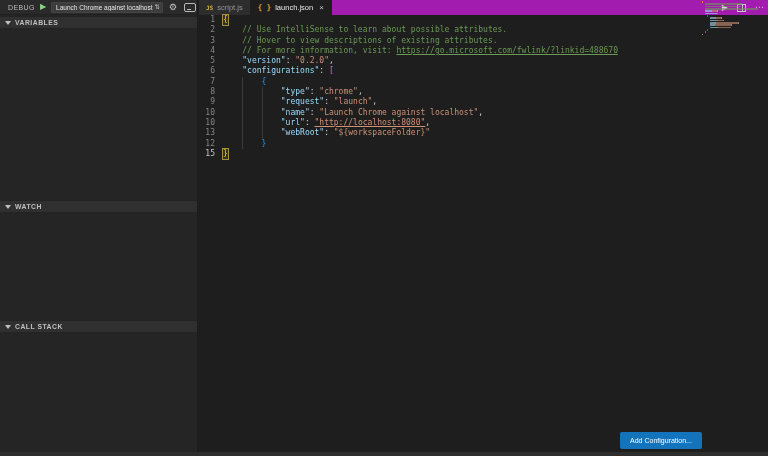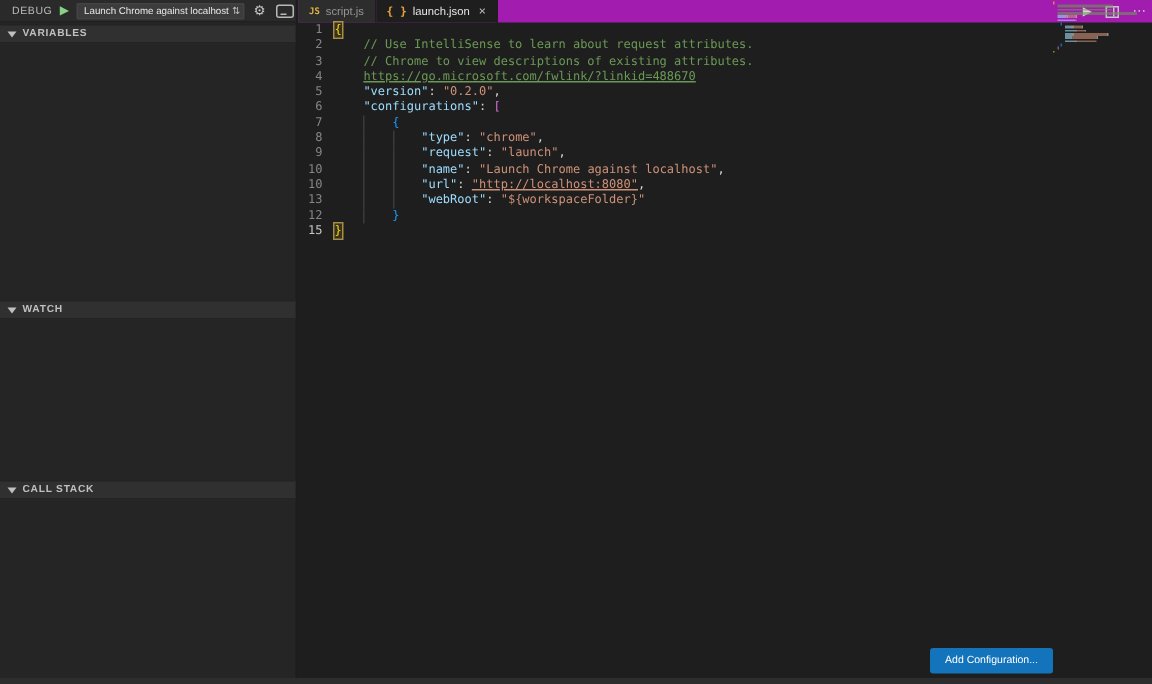--- a/index.html
+++ b/index.html
@@ -131,7 +131,7 @@
 
     <div class="code-area" id="code-area">
         <div class="code-line"><span class="gutter-num">1</span><span class="c-b1 tok-box">{</span></div>
-        <div class="code-line"><span class="gutter-num">2</span><span class="ind first"></span><span class="c-comment">// Use IntelliSense to learn about request attributes.</span></div>
+        <div class="code-line"><span class="gutter-num">2</span><span class="ind first"></span><span class="c-comment">// Use IntelliSense to learn about possible attributes.</span></div>
         <div class="code-line"><span class="gutter-num">3</span><span class="ind first"></span><span class="c-comment">// Chrome to view descriptions of existing attributes.</span></div>
         <div class="code-line"><span class="gutter-num">4</span><span class="ind first"></span><span class="c-comment tok-u">https://go.microsoft.com/fwlink/?linkid=488670</span></div>
         <div class="code-line"><span class="gutter-num">5</span><span class="ind first"></span><span class="c-key">"version"</span><span class="c-punct">: </span><span class="c-str">"0.2.0"</span><span class="c-punct">,</span></div>

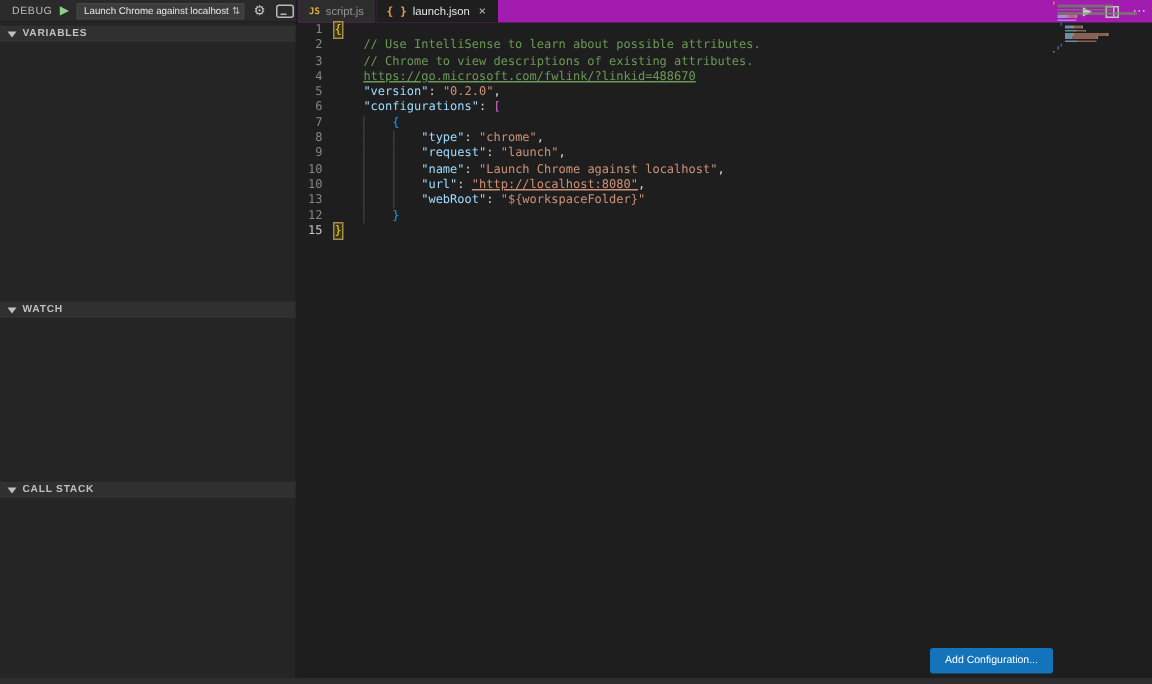--- a/index.html
+++ b/index.html
@@ -132,7 +132,7 @@
     <div class="code-area" id="code-area">
         <div class="code-line"><span class="gutter-num">1</span><span class="c-b1 tok-box">{</span></div>
         <div class="code-line"><span class="gutter-num">2</span><span class="ind first"></span><span class="c-comment">// Use IntelliSense to learn about possible attributes.</span></div>
-        <div class="code-line"><span class="gutter-num">3</span><span class="ind first"></span><span class="c-comment">// Chrome to view descriptions of existing attributes.</span></div>
+        <div class="code-line"><span class="gutter-num">3</span><span class="ind first"></span><span class="c-comment">// Hover to view descriptions of existing attributes.</span></div>
         <div class="code-line"><span class="gutter-num">4</span><span class="ind first"></span><span class="c-comment tok-u">https://go.microsoft.com/fwlink/?linkid=488670</span></div>
         <div class="code-line"><span class="gutter-num">5</span><span class="ind first"></span><span class="c-key">"version"</span><span class="c-punct">: </span><span class="c-str">"0.2.0"</span><span class="c-punct">,</span></div>
         <div class="code-line"><span class="gutter-num">6</span><span class="ind first"></span><span class="c-key">"configurations"</span><span class="c-punct">: </span><span class="c-b2">[</span></div>

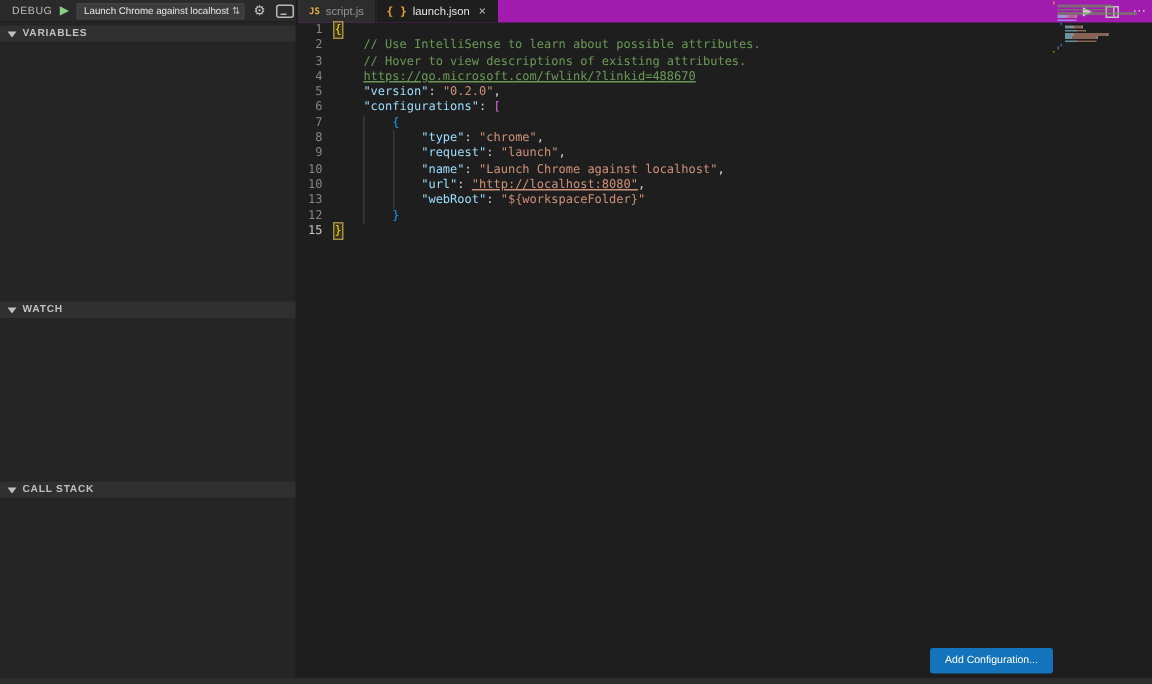--- a/index.html
+++ b/index.html
@@ -133,7 +133,7 @@
         <div class="code-line"><span class="gutter-num">1</span><span class="c-b1 tok-box">{</span></div>
         <div class="code-line"><span class="gutter-num">2</span><span class="ind first"></span><span class="c-comment">// Use IntelliSense to learn about possible attributes.</span></div>
         <div class="code-line"><span class="gutter-num">3</span><span class="ind first"></span><span class="c-comment">// Hover to view descriptions of existing attributes.</span></div>
-        <div class="code-line"><span class="gutter-num">4</span><span class="ind first"></span><span class="c-comment tok-u">https://go.microsoft.com/fwlink/?linkid=488670</span></div>
+        <div class="code-line"><span class="gutter-num">4</span><span class="ind first"></span><span class="c-comment">// For more information, visit: </span><span class="c-comment tok-u">https://go.microsoft.com/fwlink/?linkid=488670</span></div>
         <div class="code-line"><span class="gutter-num">5</span><span class="ind first"></span><span class="c-key">"version"</span><span class="c-punct">: </span><span class="c-str">"0.2.0"</span><span class="c-punct">,</span></div>
         <div class="code-line"><span class="gutter-num">6</span><span class="ind first"></span><span class="c-key">"configurations"</span><span class="c-punct">: </span><span class="c-b2">[</span></div>
         <div class="code-line"><span class="gutter-num">7</span><span class="ind first"></span><span class="ind"></span><span class="c-b3">{</span></div>

